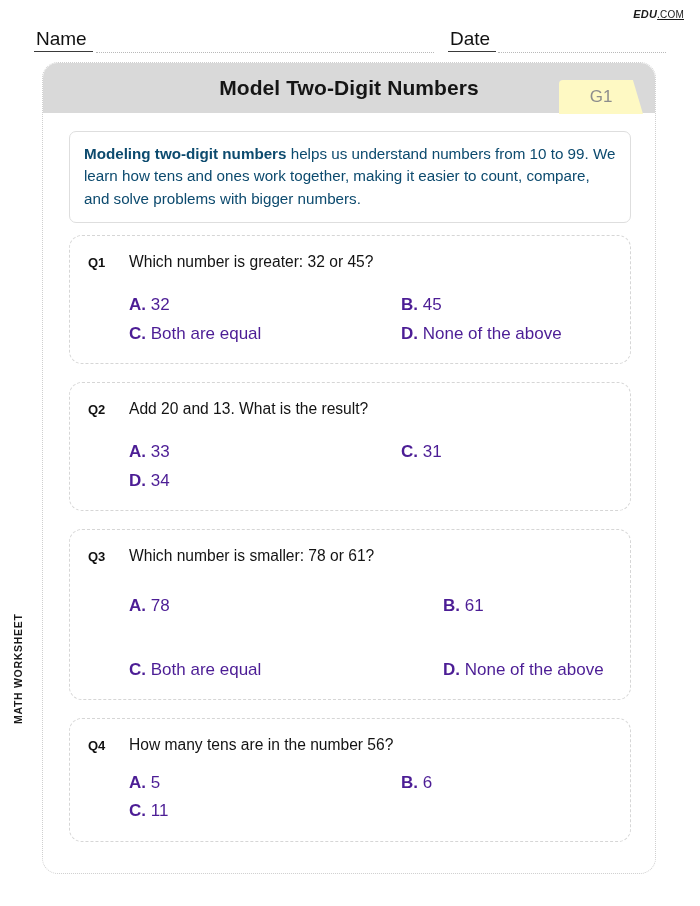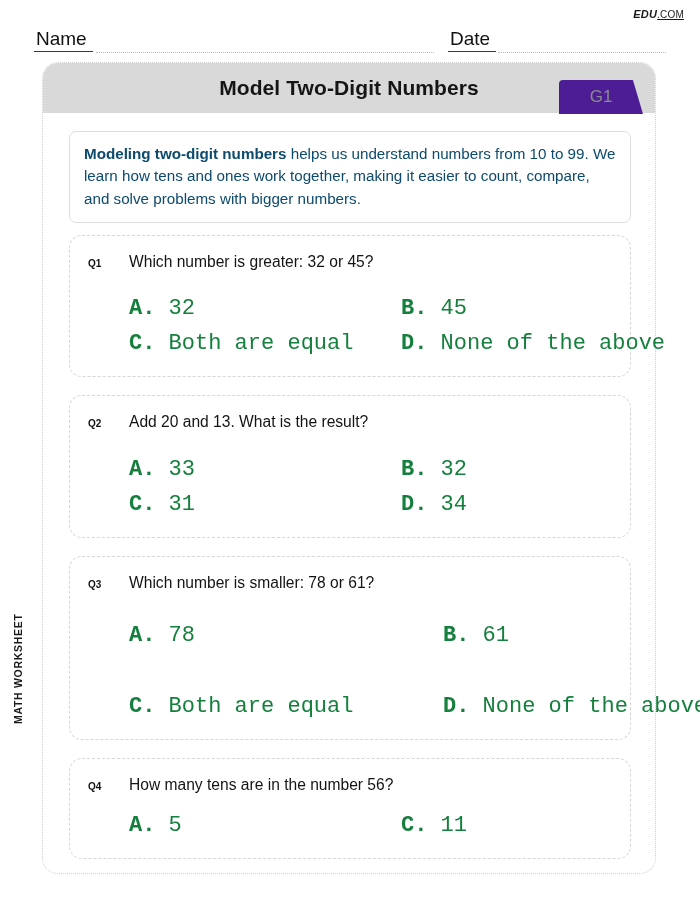--- a/index.html
+++ b/index.html
@@ -108,7 +108,7 @@
     bottom: -1px;
     width: 84px;
     height: 34px;
-    background: #4c1d95;
+    background: #fef9c3;
     color: #8d8d8d;
     font-size: 17px;
     display: flex;

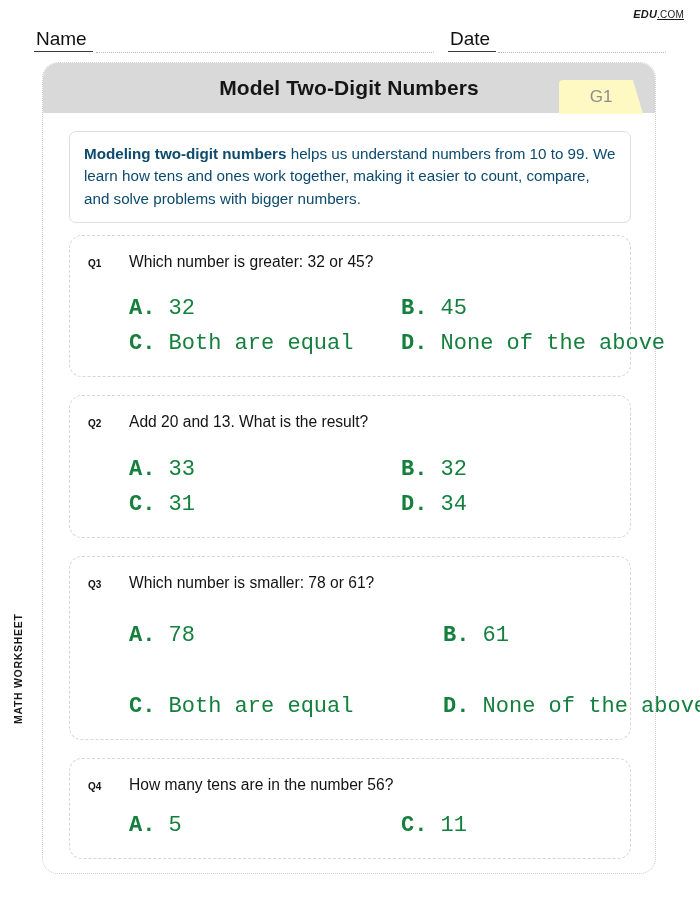--- a/index.html
+++ b/index.html
@@ -158,7 +158,7 @@
     align-items: baseline;
   }
   .q-num {
-    font-size: 10px;
+    font-size: 13px;
     font-weight: bold;
     color: #111;
     width: 41px;

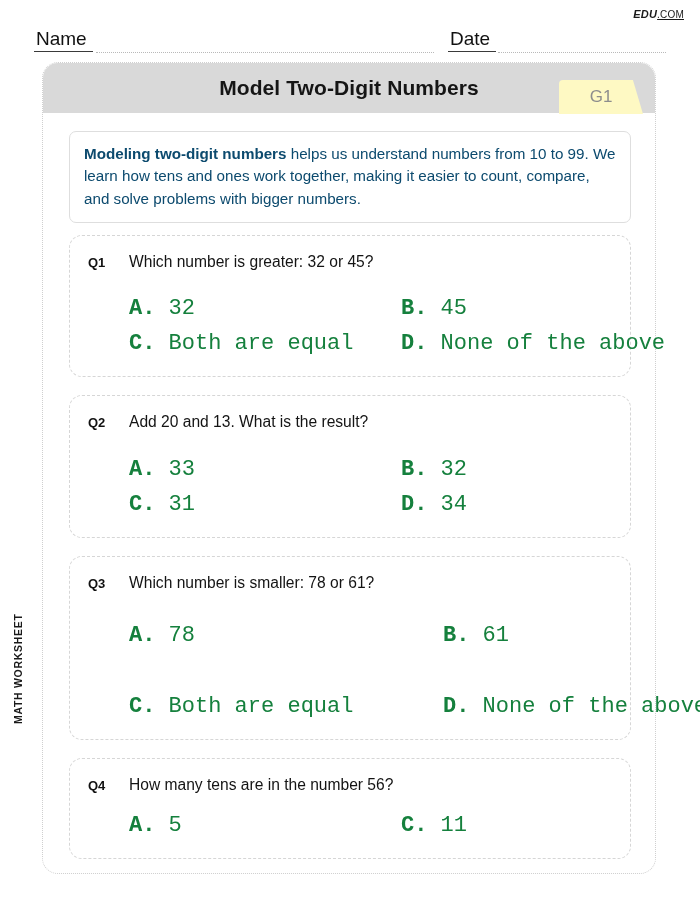--- a/index.html
+++ b/index.html
@@ -177,11 +177,10 @@
     row-gap: 6px;
   }
   .opt {
-    font-size: 22px;
-    color: #15803d;
+    font-size: 17px;
+    color: #4c1d95;
     line-height: 1.32;
     white-space: nowrap;
-    font-family: Liberation Mono, monospace;
   }
   .opt .letter {
     font-weight: bold;

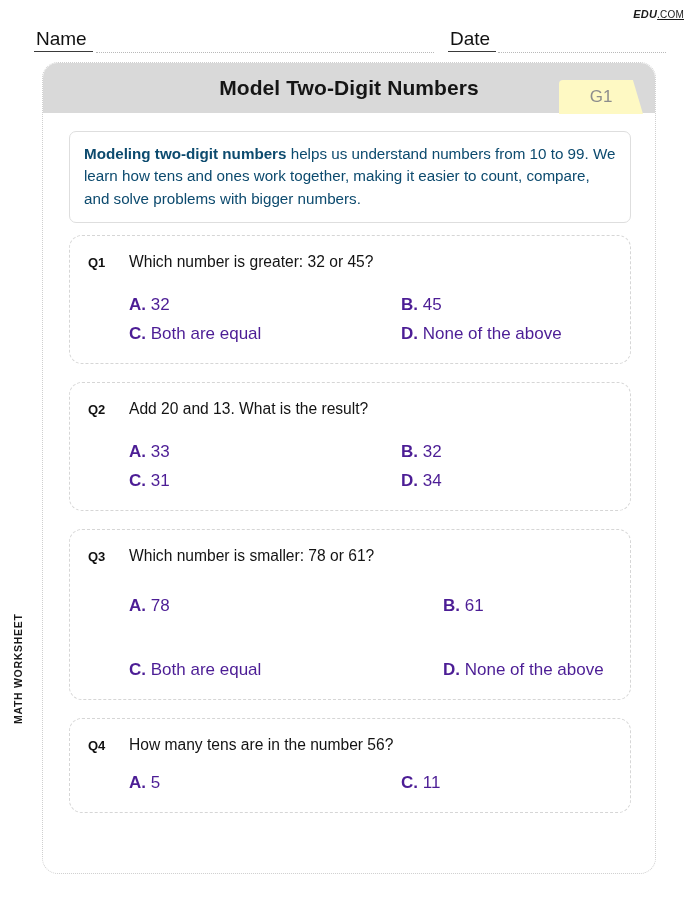--- a/index.html
+++ b/index.html
@@ -254,7 +254,6 @@
       </div>
       <div class="q-options">
         <div class="opt"><span class="letter">A.</span> <span>33</span></div>
-        <div class="opt"><span class="letter">B.</span> <span>32</span></div>
         <div class="opt"><span class="letter">C.</span> <span>31</span></div>
         <div class="opt"><span class="letter">D.</span> <span>34</span></div>
       </div>

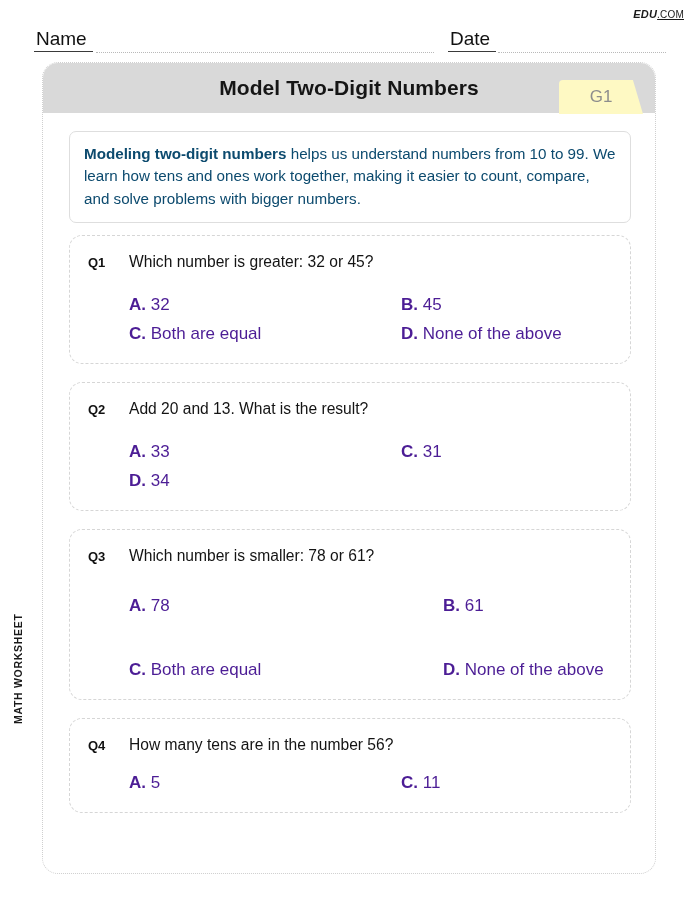--- a/index.html
+++ b/index.html
@@ -279,6 +279,7 @@
       </div>
       <div class="q-options">
         <div class="opt"><span class="letter">A.</span> <span>5</span></div>
+        <div class="opt"><span class="letter">B.</span> <span>6</span></div>
         <div class="opt"><span class="letter">C.</span> <span>11</span></div>
       </div>
     </div>

